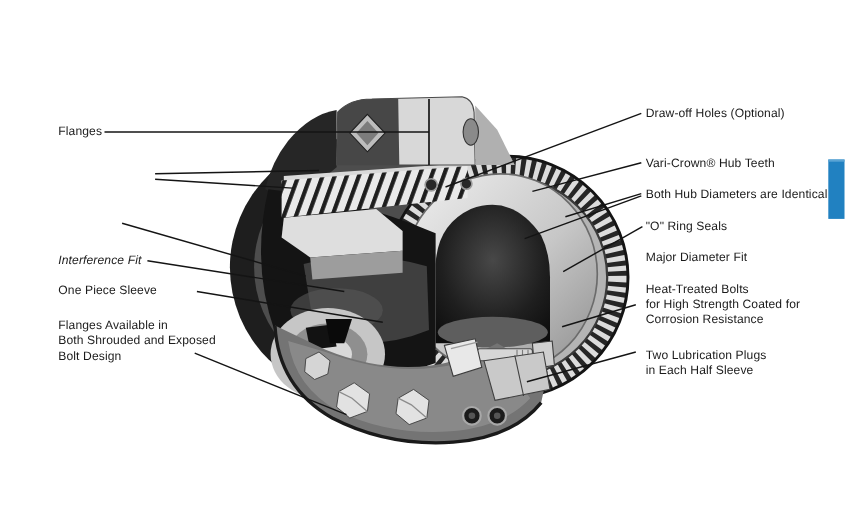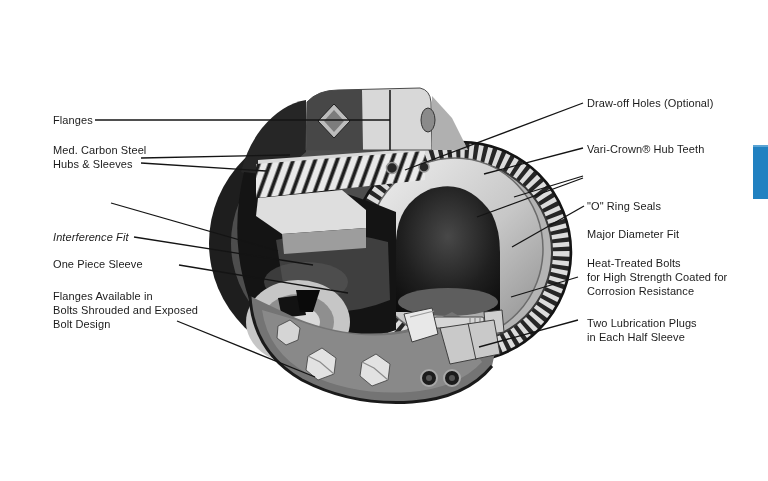--- a/index.html
+++ b/index.html
@@ -163,8 +163,6 @@
   </svg>
 
   <div class="callout" style="left:53px;top:113px;">Flanges</div>
-  <div class="callout" style="left:53px;top:143px;">Med. Carbon Steel
-Hubs &amp; Sleeves</div>
   <div class="callout" style="left:53px;top:230px;font-style:italic;">Interference Fit</div>
   <div class="callout" style="left:53px;top:257px;">One Piece Sleeve</div>
   <div class="callout" style="left:53px;top:289px;">Flanges Available in

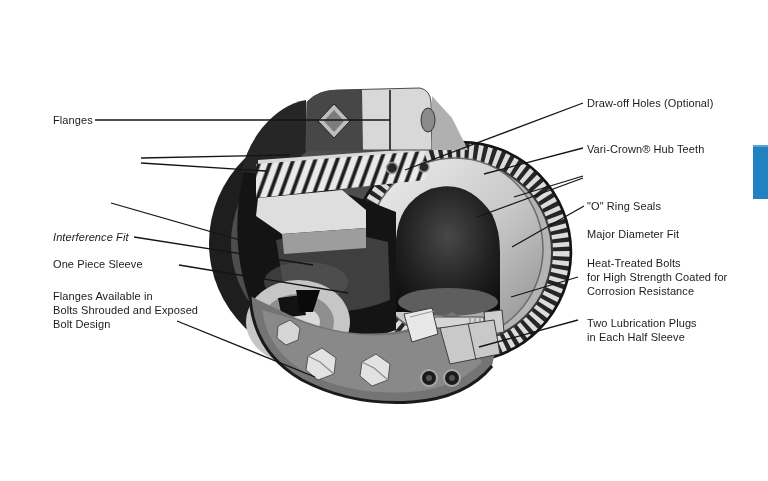--- a/index.html
+++ b/index.html
@@ -171,6 +171,7 @@
 
   <div class="callout right" style="left:587px;top:96px;">Draw-off Holes (Optional)</div>
   <div class="callout right" style="left:587px;top:142px;">Vari-Crown® Hub Teeth</div>
+  <div class="callout right" style="left:587px;top:170px;">Both Hub Diameters are Identical</div>
   <div class="callout right" style="left:587px;top:199px;">"O" Ring Seals</div>
   <div class="callout right" style="left:587px;top:227px;">Major Diameter Fit</div>
   <div class="callout right" style="left:587px;top:256px;">Heat-Treated Bolts

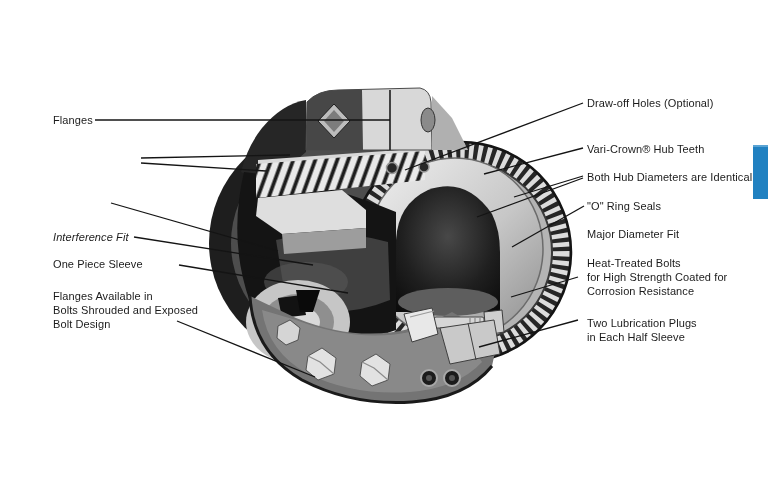--- a/index.html
+++ b/index.html
@@ -166,7 +166,7 @@
   <div class="callout" style="left:53px;top:230px;font-style:italic;">Interference Fit</div>
   <div class="callout" style="left:53px;top:257px;">One Piece Sleeve</div>
   <div class="callout" style="left:53px;top:289px;">Flanges Available in
-Bolts Shrouded and Exposed
+Both Shrouded and Exposed
 Bolt Design</div>
 
   <div class="callout right" style="left:587px;top:96px;">Draw-off Holes (Optional)</div>

